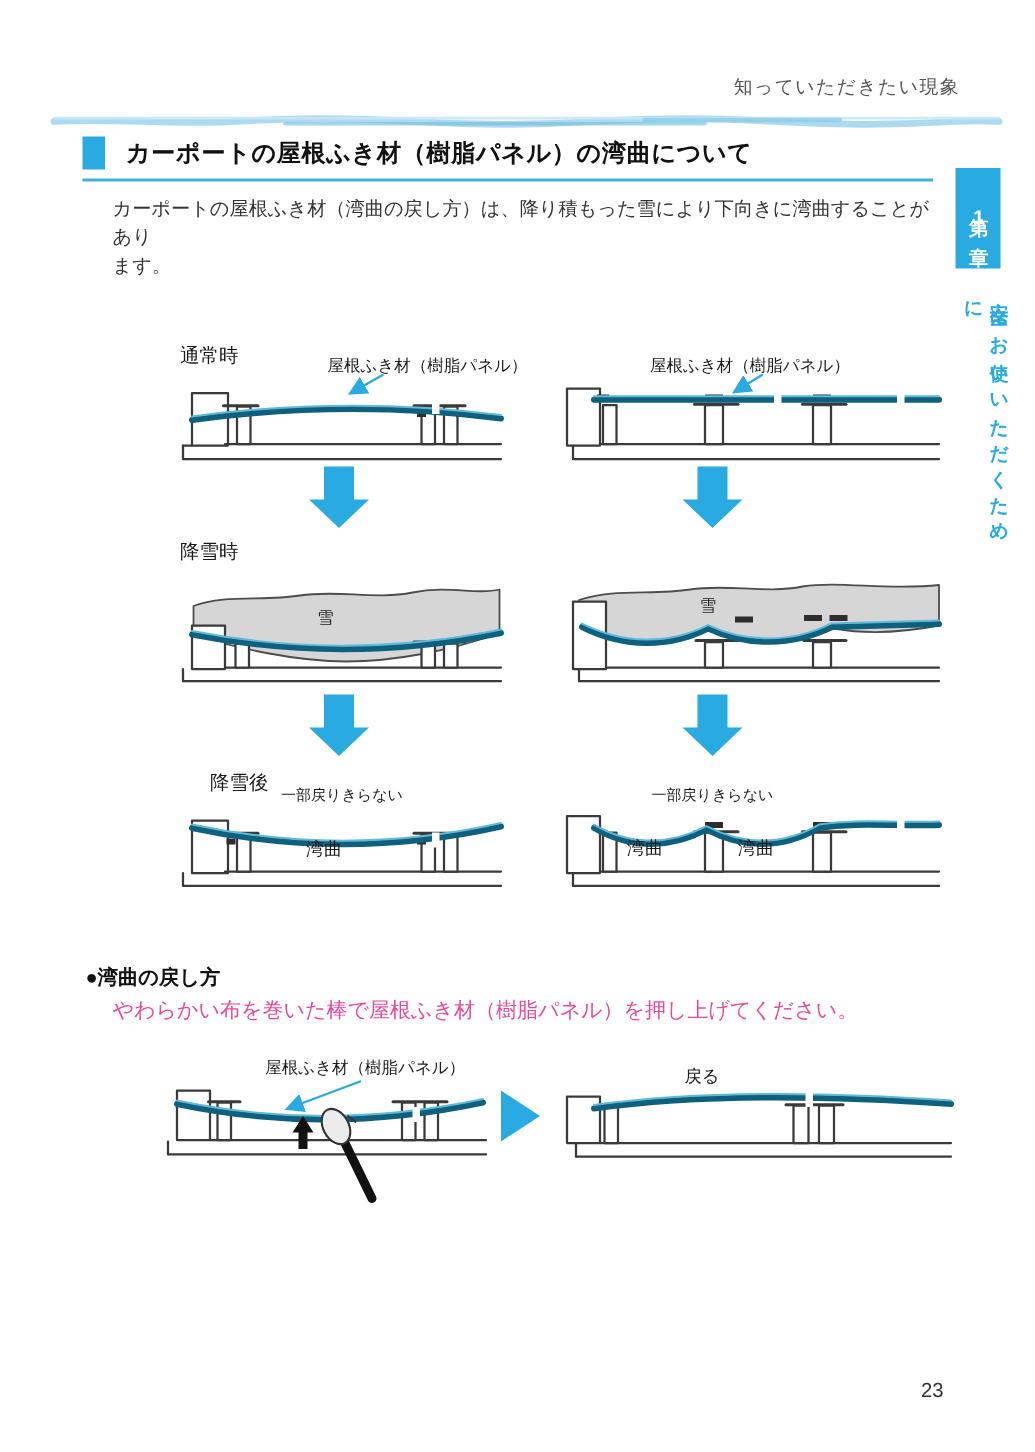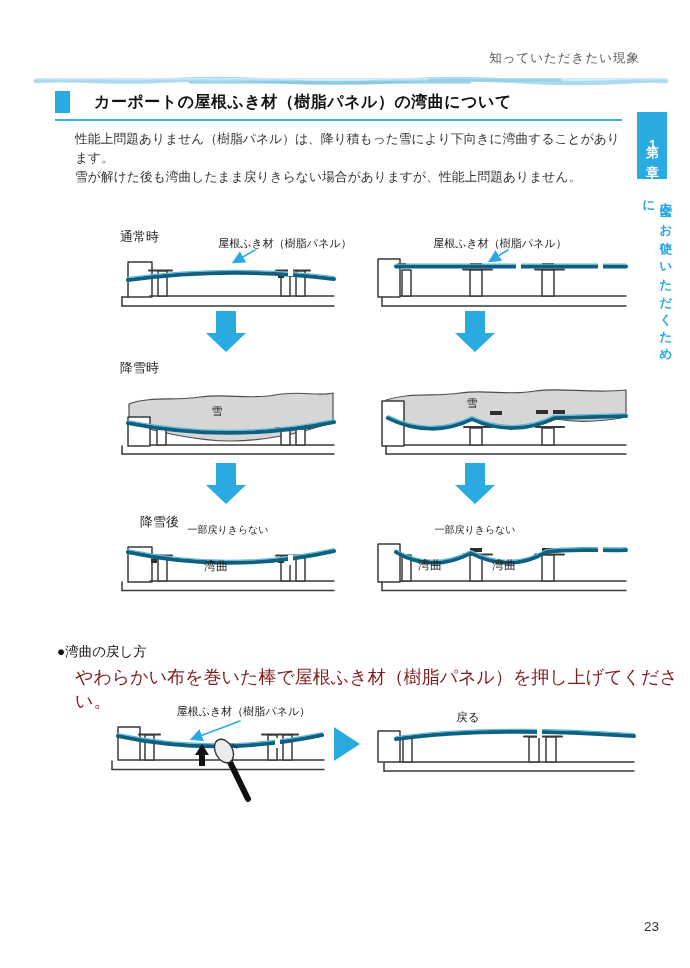--- a/index.html
+++ b/index.html
@@ -13,7 +13,7 @@
   
   .art{position:absolute;top:0;left:0;width:690px;height:968px;}
   
-  .title-block{top:91px;left:55px;width:567px;border-bottom:2px solid #3fafe2;padding-bottom:6px;display:flex;align-items:center;gap:24px;}
+  .title-block{top:91px;left:55px;width:567px;border-bottom:2px solid #3fafe2;padding-bottom:6px;display:flex;align-items:center;gap:14px;}
   .title-square{display:inline-block;width:15px;height:22px;background:#29abe2;flex:0 0 auto;}
   .section-title{margin:0;font-size:16px;font-weight:bold;color:#111;letter-spacing:.5px;}
   

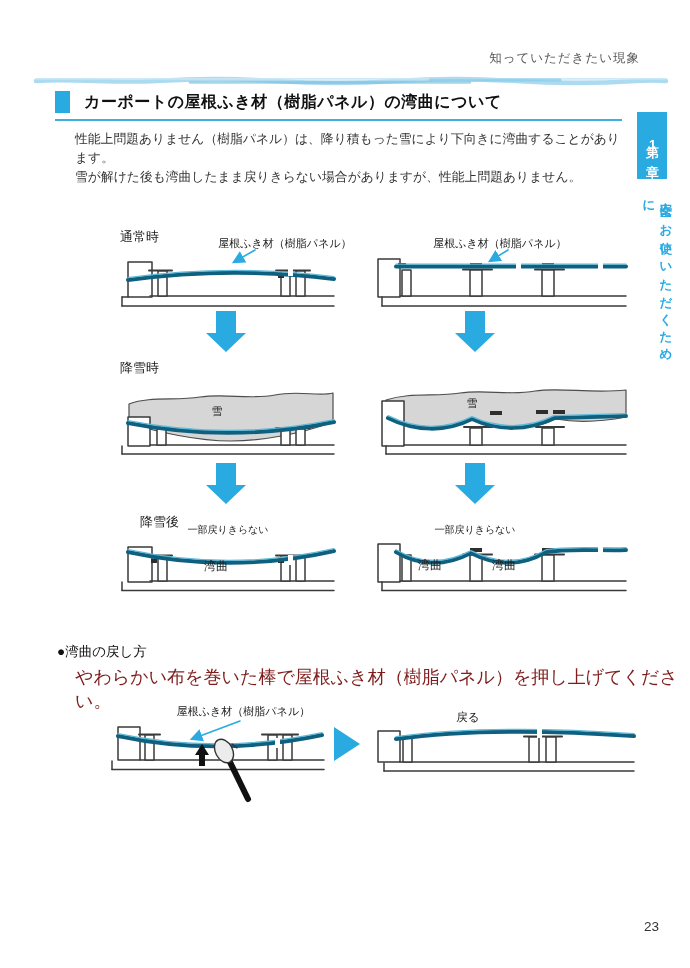--- a/index.html
+++ b/index.html
@@ -227,7 +227,7 @@
   </div>
 
   <div class="abs intro">
-    <div>性能上問題ありません（樹脂パネル）は、降り積もった雪により下向きに湾曲することがあり</div>
+    <div>カーポートの屋根ふき材（湾曲の戻し方）は、降り積もった雪により下向きに湾曲することがあり</div>
     <div>ます。</div>
     <div>雪が解けた後も湾曲したまま戻りきらない場合がありますが、性能上問題ありません。</div>
   </div>

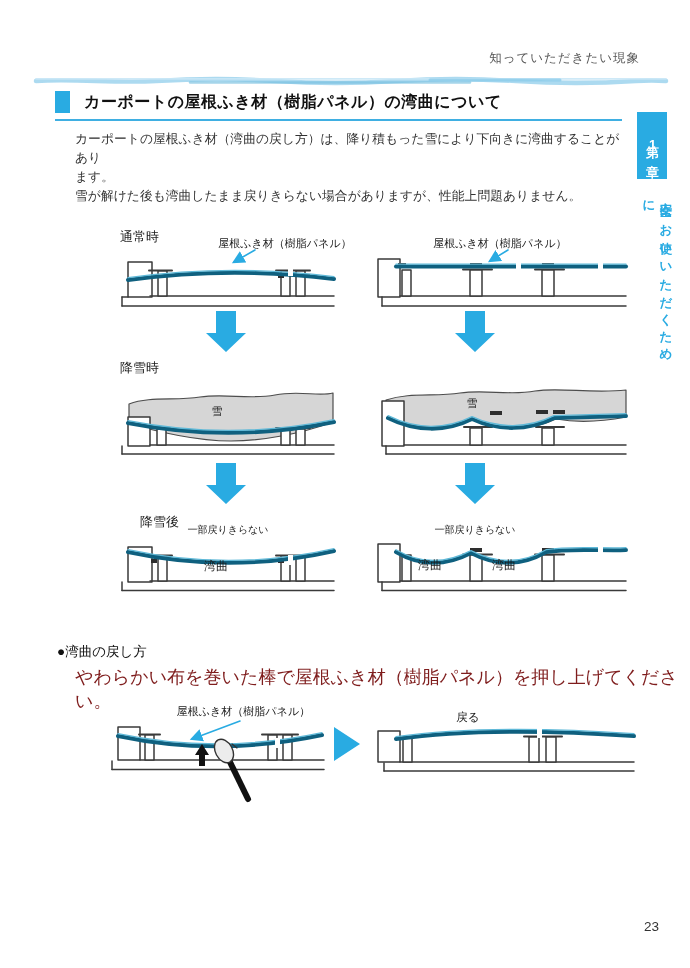--- a/index.html
+++ b/index.html
@@ -229,7 +229,6 @@
   <div class="abs intro">
     <div>カーポートの屋根ふき材（湾曲の戻し方）は、降り積もった雪により下向きに湾曲することがあり</div>
     <div>ます。</div>
-    <div>雪が解けた後も湾曲したまま戻りきらない場合がありますが、性能上問題ありません。</div>
   </div>
 
   <div class="abs chapter-tab">第1章</div>

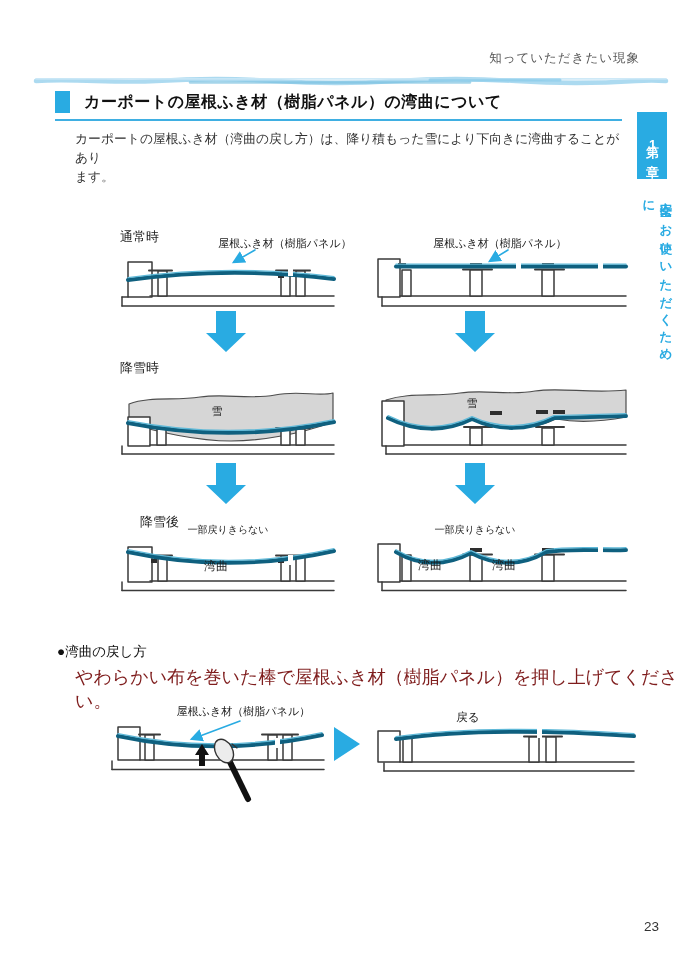--- a/index.html
+++ b/index.html
@@ -43,7 +43,7 @@
   .lbl-bend-r1{left:410px;top:557px;width:40px;}
   .lbl-bend-r2{left:484px;top:557px;width:40px;}
   
-  .howto-title{left:57px;top:643px;font-size:13.5px;font-weight:normal;color:#111;}
+  .howto-title{left:57px;top:643px;font-size:13.5px;font-weight:bold;color:#111;}
   .howto-body{left:75px;top:665px;font-size:18px;color:#7f1d1d;}
   .lbl-panel-b{left:162px;top:704px;width:163px;}
   .lbl-return{left:433px;top:710px;width:70px;font-size:11.5px;}

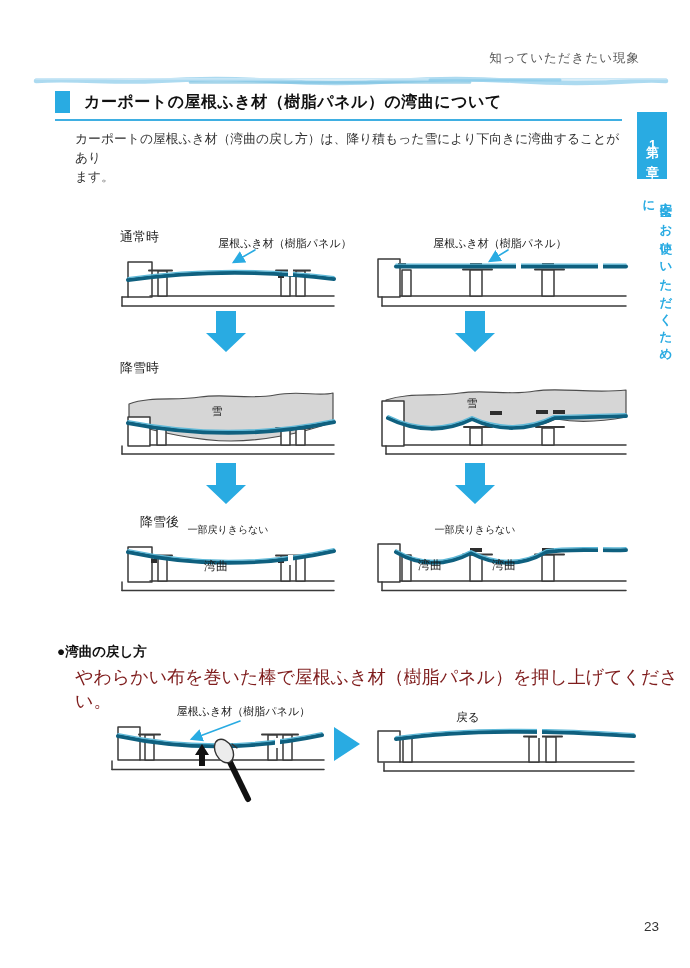--- a/index.html
+++ b/index.html
@@ -44,7 +44,7 @@
   .lbl-bend-r2{left:484px;top:557px;width:40px;}
   
   .howto-title{left:57px;top:643px;font-size:13.5px;font-weight:bold;color:#111;}
-  .howto-body{left:75px;top:665px;font-size:18px;color:#7f1d1d;}
+  .howto-body{left:75px;top:665px;font-size:14px;color:#ec4899;}
   .lbl-panel-b{left:162px;top:704px;width:163px;}
   .lbl-return{left:433px;top:710px;width:70px;font-size:11.5px;}
   

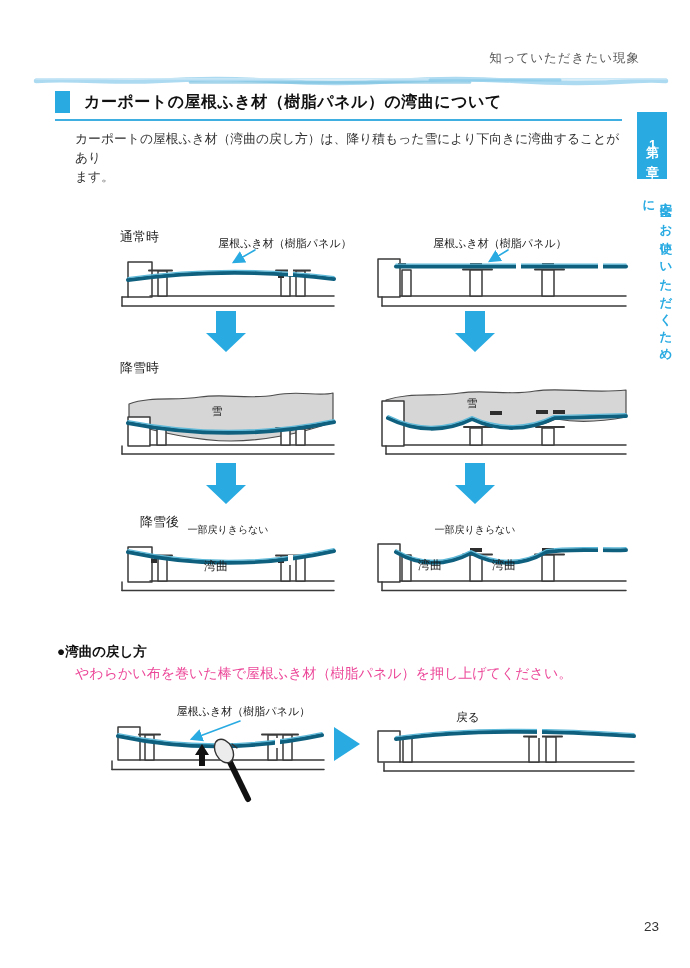--- a/index.html
+++ b/index.html
@@ -48,7 +48,7 @@
   .lbl-panel-b{left:162px;top:704px;width:163px;}
   .lbl-return{left:433px;top:710px;width:70px;font-size:11.5px;}
   
-  .page-number{left:614px;top:919px;width:45px;text-align:right;font-size:13.5px;color:#333;}
+  .page-number{left:614px;top:919px;width:45px;font-size:13.5px;color:#333;}
 </style>
 </head>
 <body>

